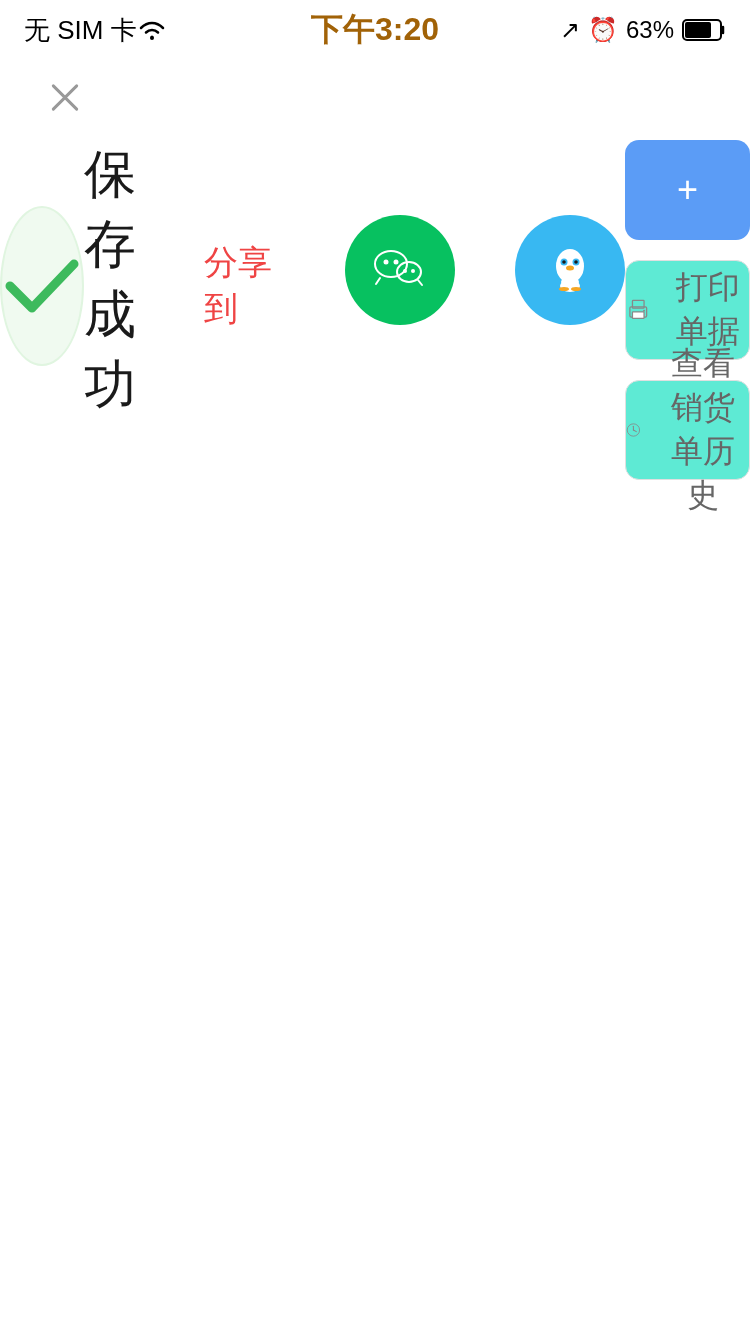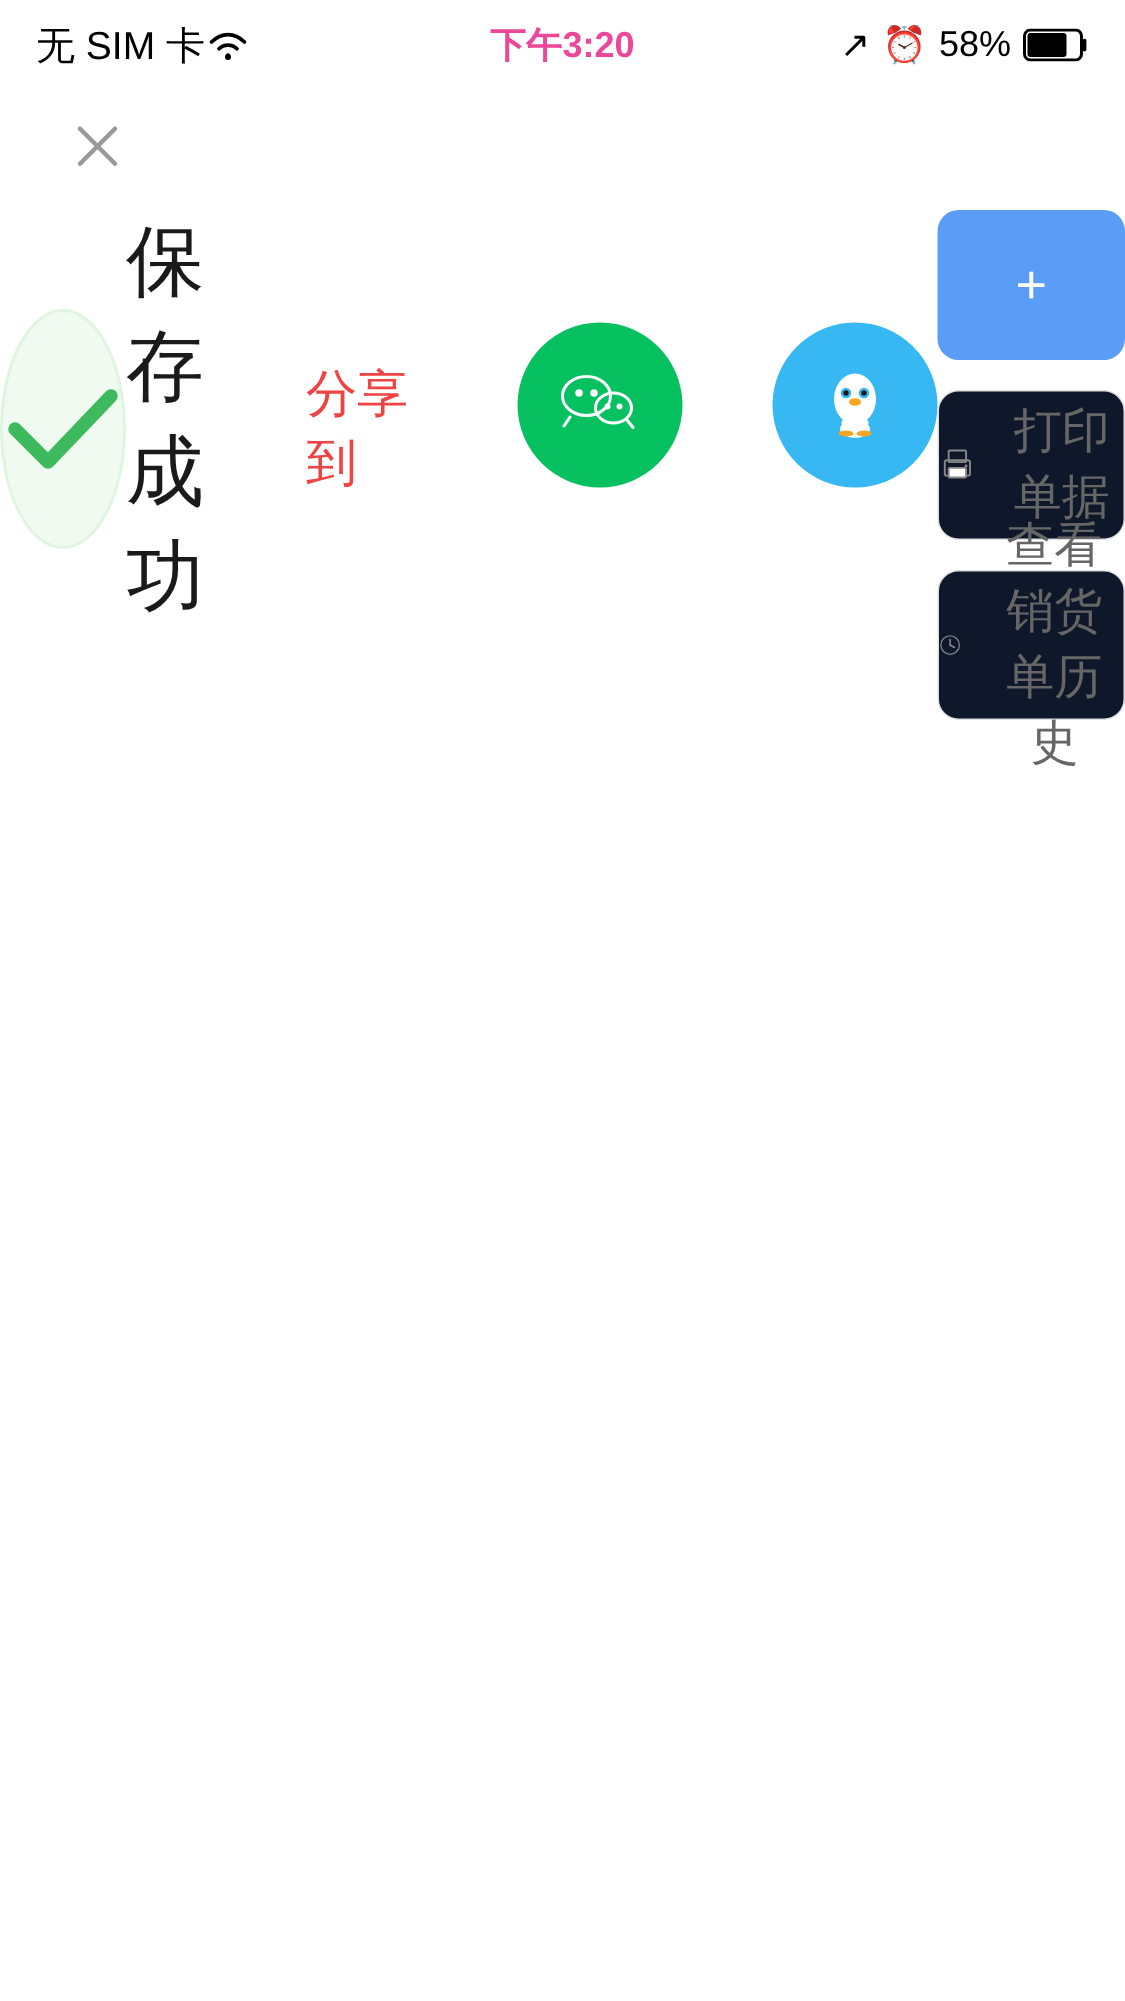--- a/index.html
+++ b/index.html
@@ -38,9 +38,9 @@
     }
 
     .status-center {
-      font-size: 24px;
+      font-size: 32px;
       font-weight: 600;
-      color: #ec4899;
+      color: #a16207;
       position: absolute;
       left: 50%;
       transform: translateX(-50%);

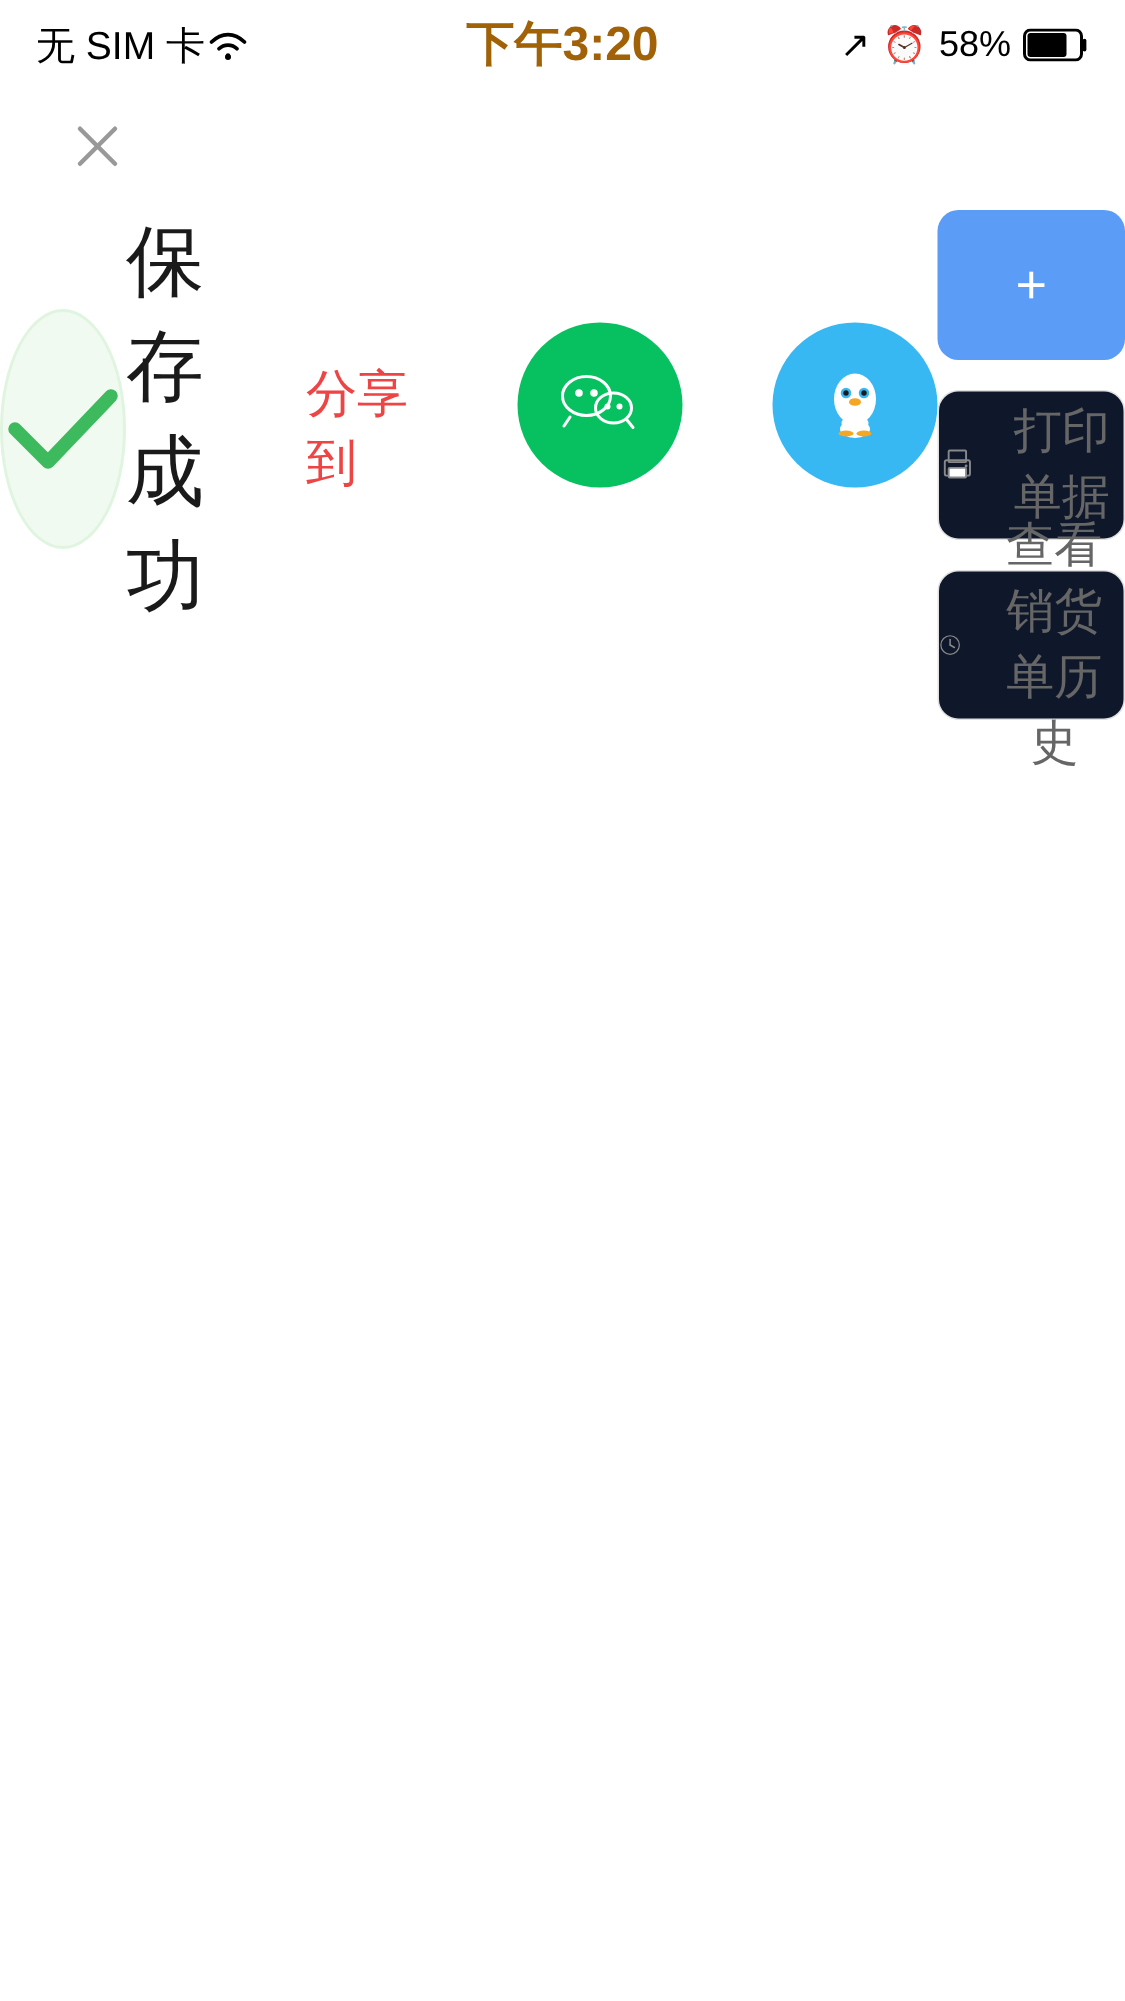--- a/index.html
+++ b/index.html
@@ -223,7 +223,7 @@
   <div class="status-right">
     <span>↗</span>
     <span>⏰</span>
-    <span>58%</span>
+    <span>63%</span>
     <svg width="44" height="22" viewBox="0 0 44 22" fill="none" xmlns="http://www.w3.org/2000/svg">
       <rect x="1" y="1" width="38" height="20" rx="4" stroke="#000" stroke-width="2"></rect>
       <rect x="3" y="3" width="26" height="16" rx="2" fill="#000"></rect>

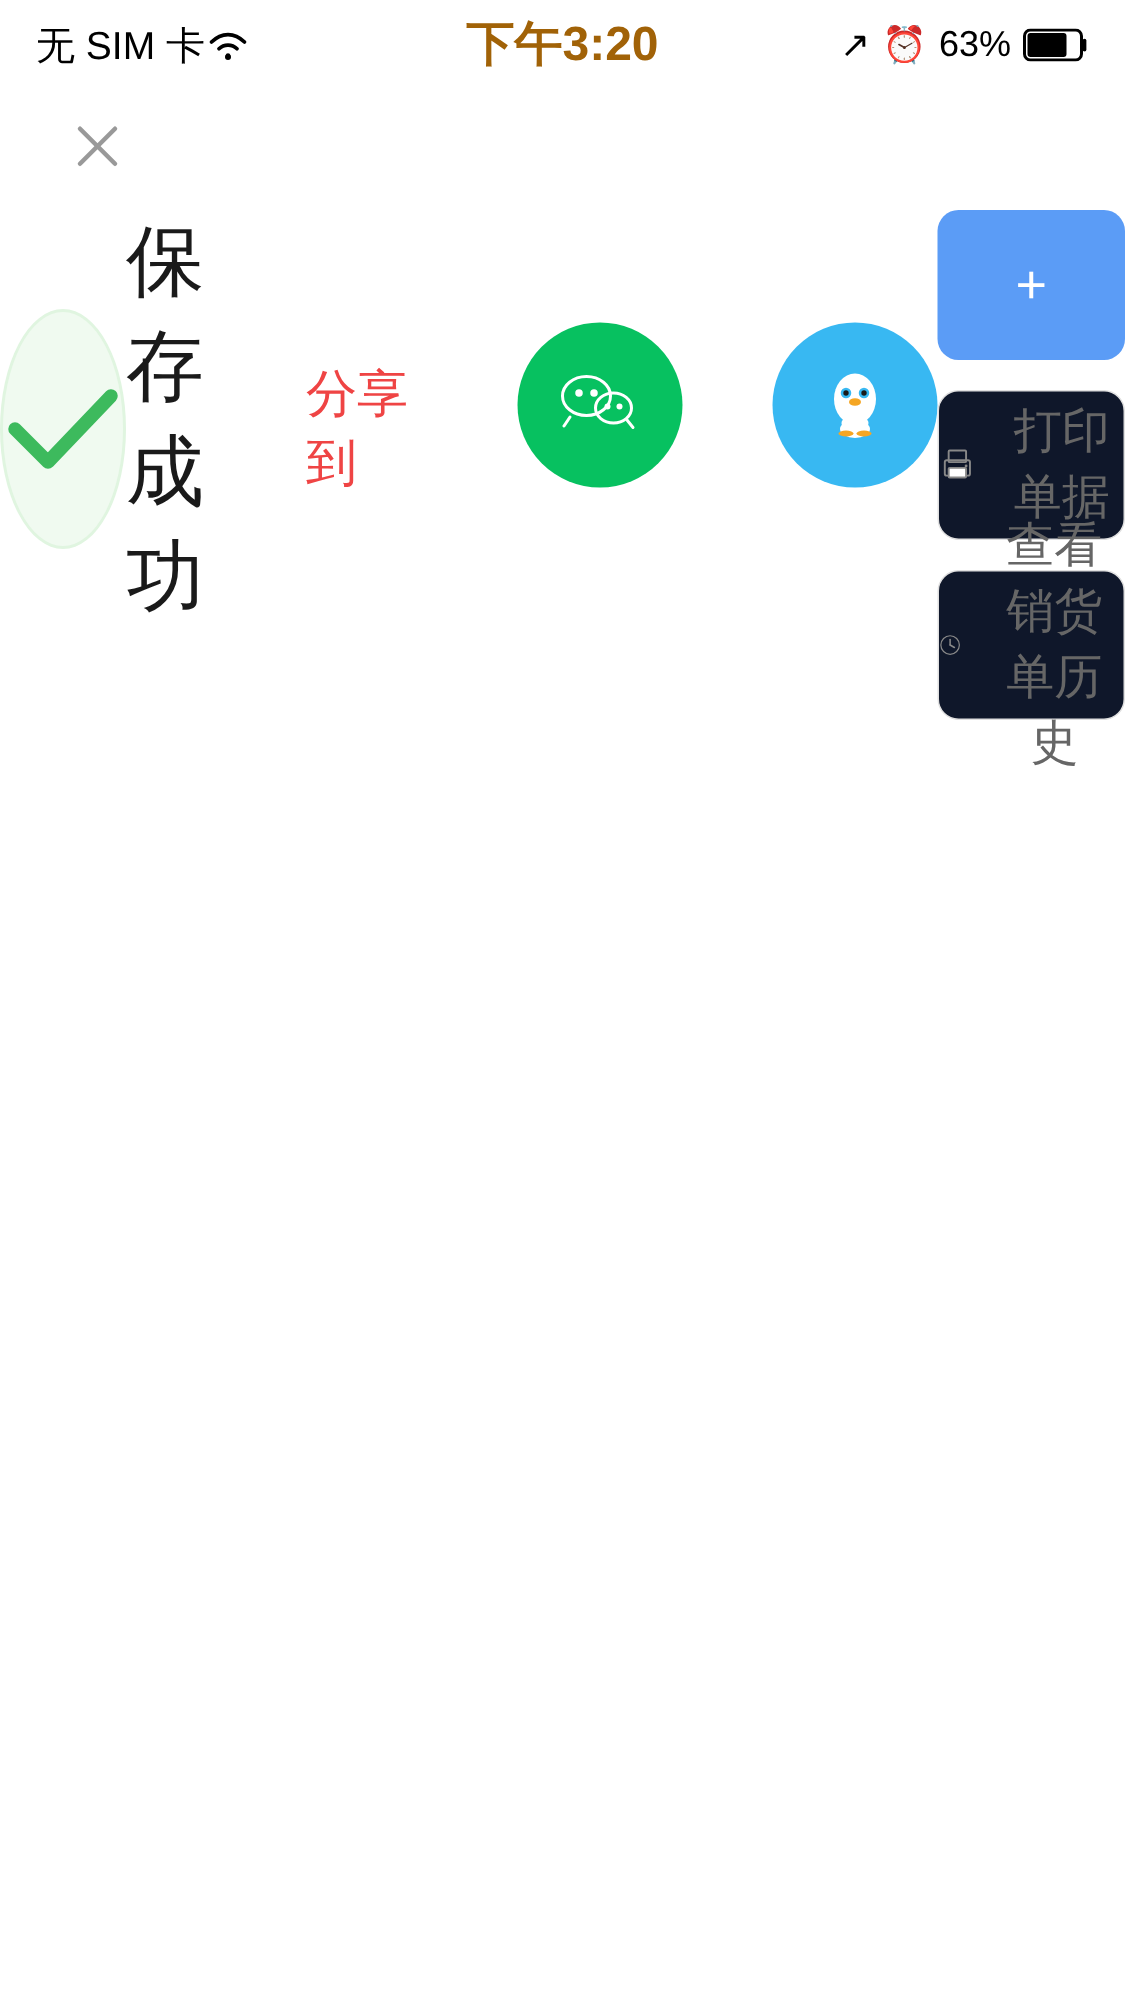--- a/index.html
+++ b/index.html
@@ -201,7 +201,7 @@
     }
 
     .action-btn-secondary {
-      background: #0f172a;
+      background: #5eead4;
       color: #666;
       border: 1px solid #e0e0e0;
     }

